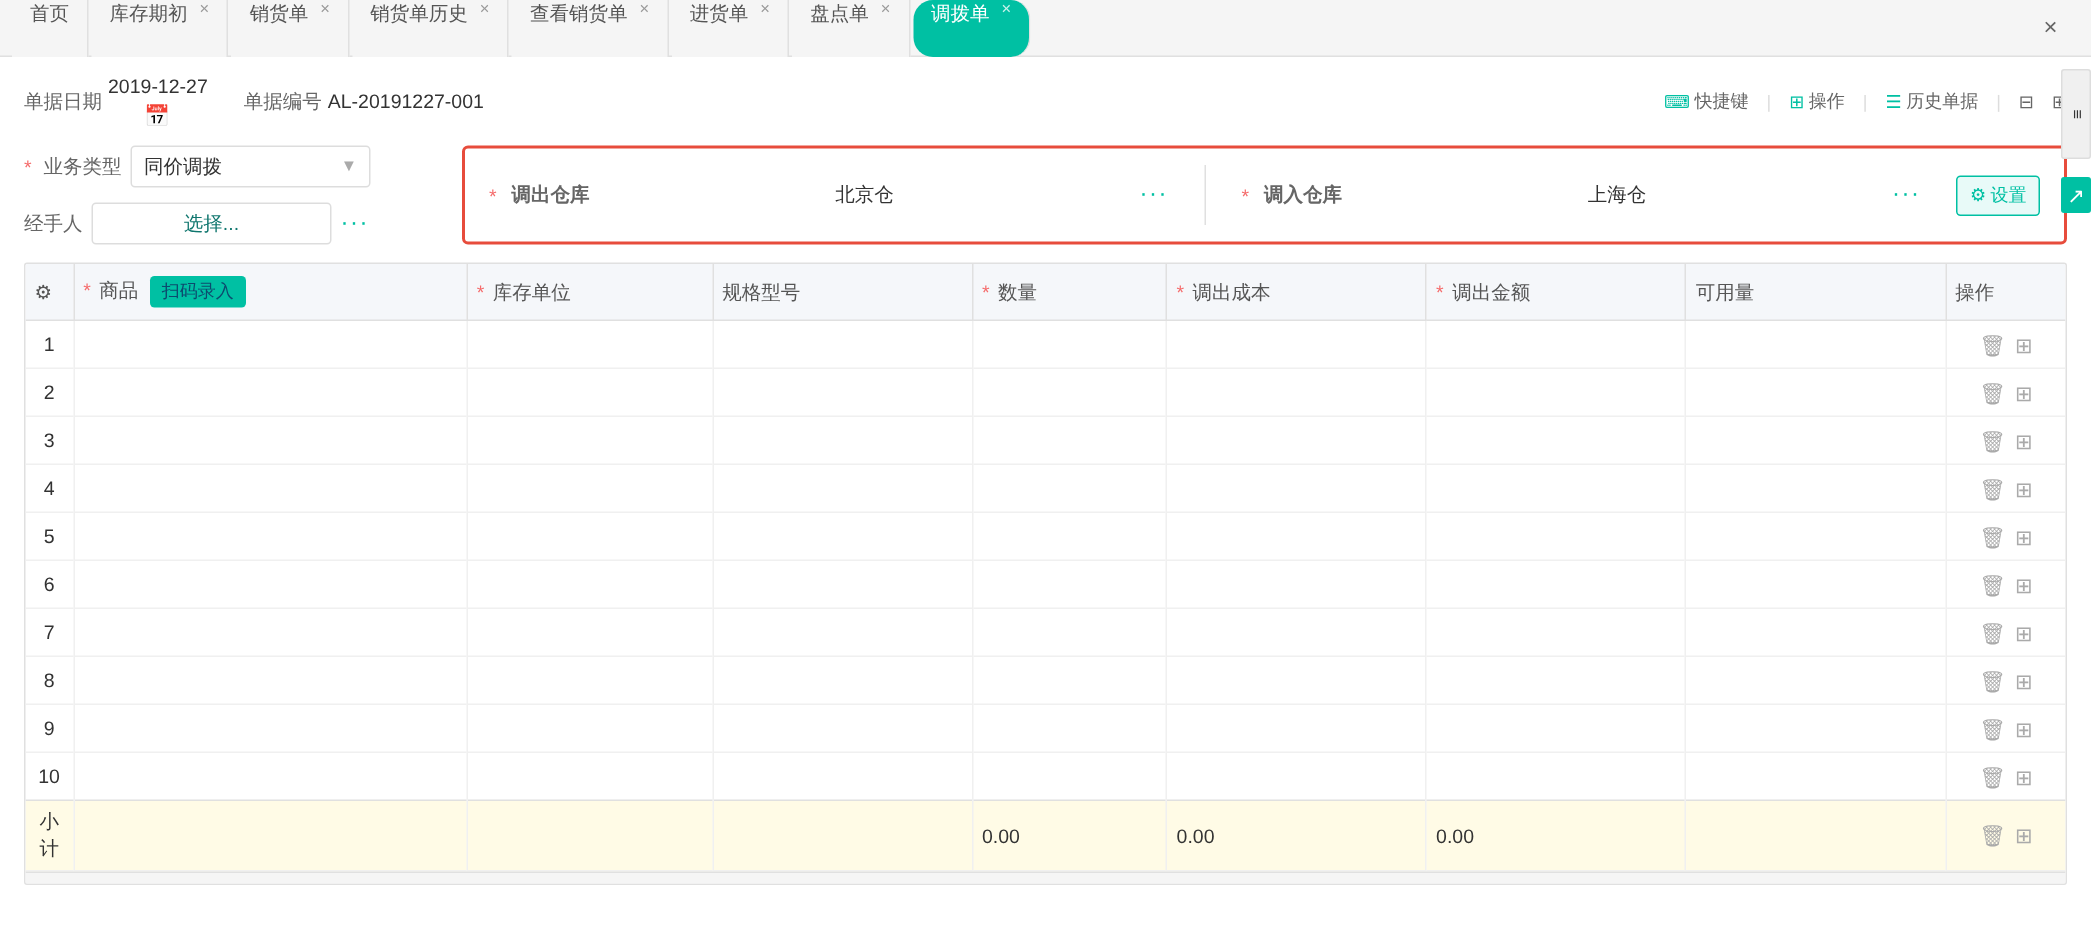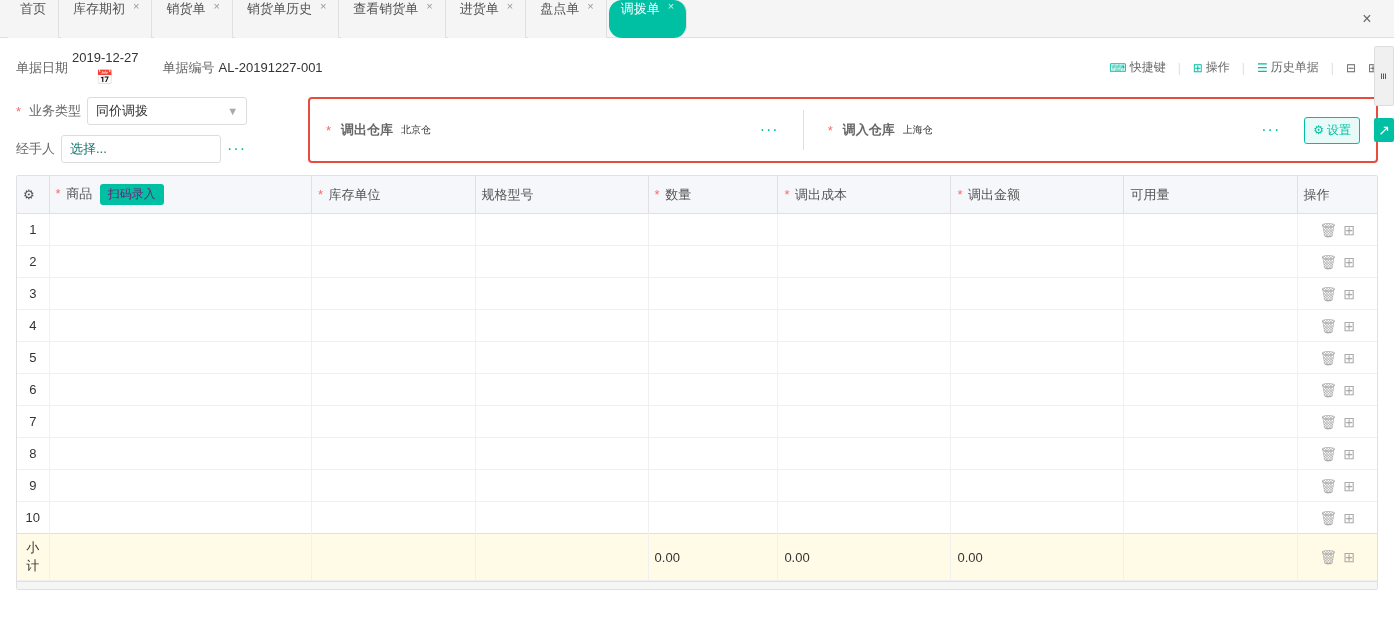--- a/index.html
+++ b/index.html
@@ -142,6 +142,7 @@
       font-size: 13px;
       color: #333;
       min-width: 160px;
+      justify-content: center;
     }
     .dropdown-btn .arrow { color: #aaa; font-size: 11px; margin-left: auto; }
     .more-dots {

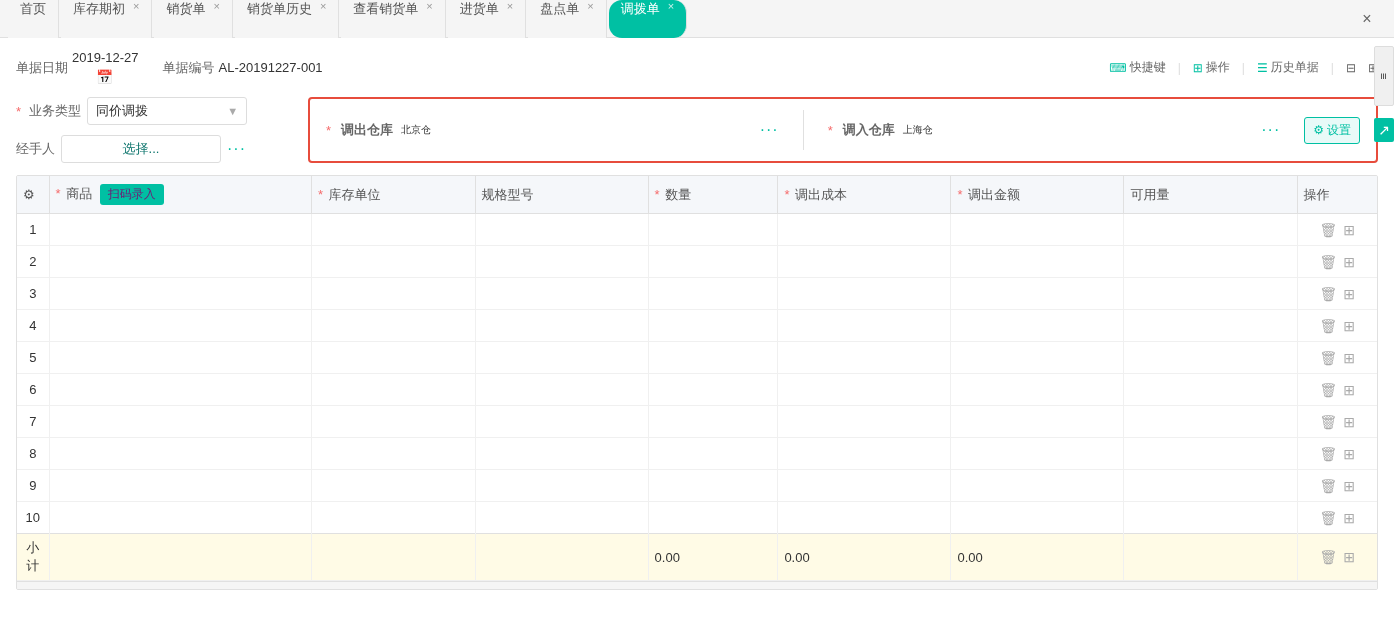--- a/index.html
+++ b/index.html
@@ -177,8 +177,9 @@
     }
     .wh-value {
       color: #333;
-      font-size: 10px;
+      font-size: 13px;
       flex: 1;
+      text-align: center;
     }
     .wh-divider {
       width: 1px;

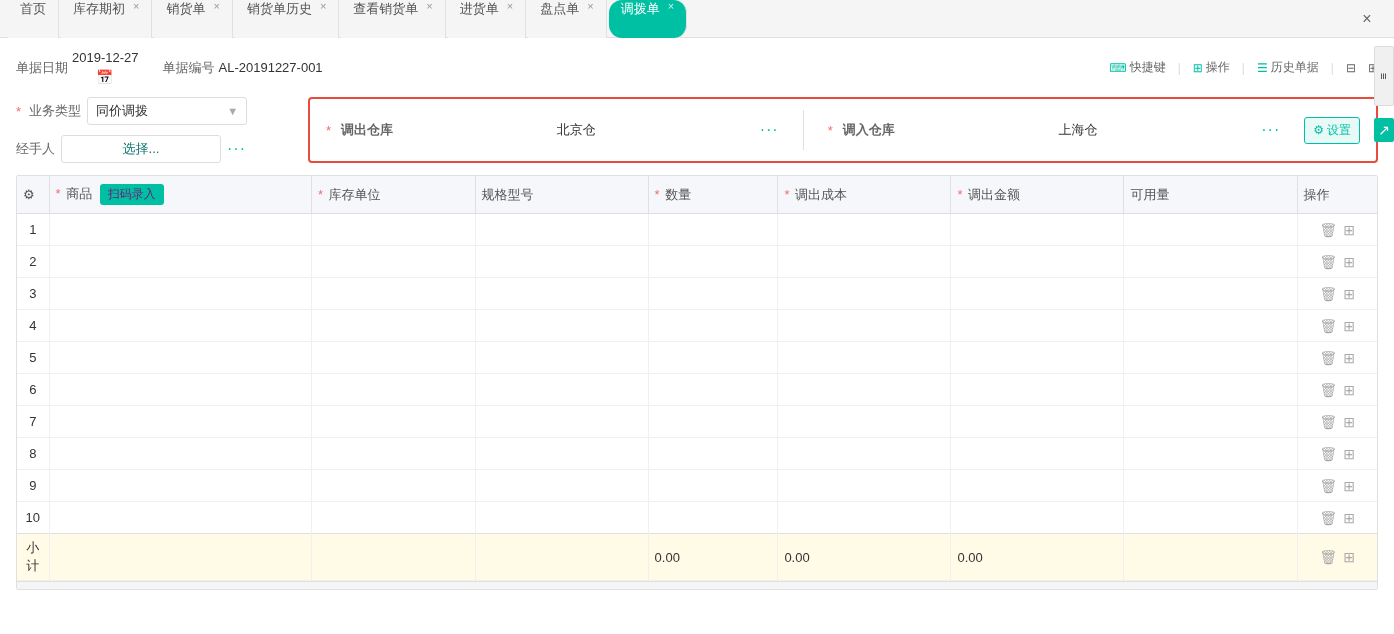--- a/index.html
+++ b/index.html
@@ -251,7 +251,7 @@
     
     .scan-btn {
       background: #00c0a3;
-      color: #701a75;
+      color: #0c4a6e;
       border: none;
       border-radius: 3px;
       padding: 2px 8px;

